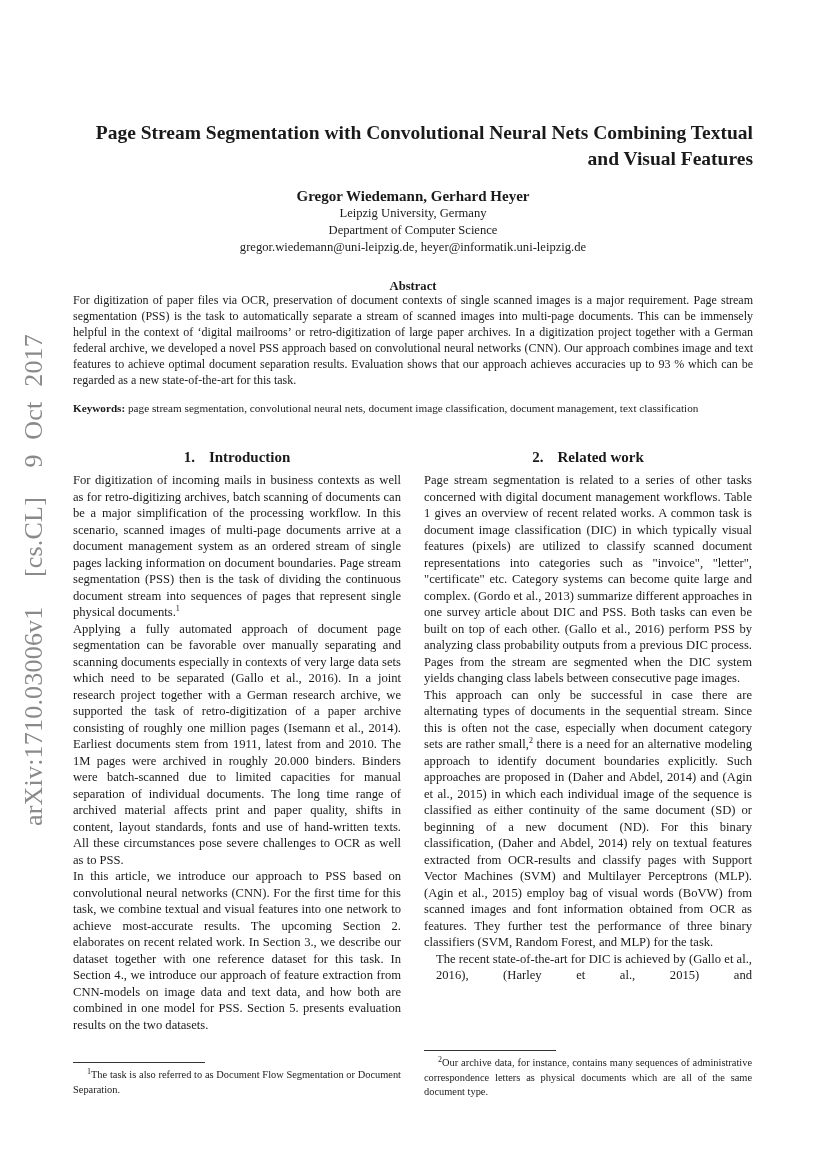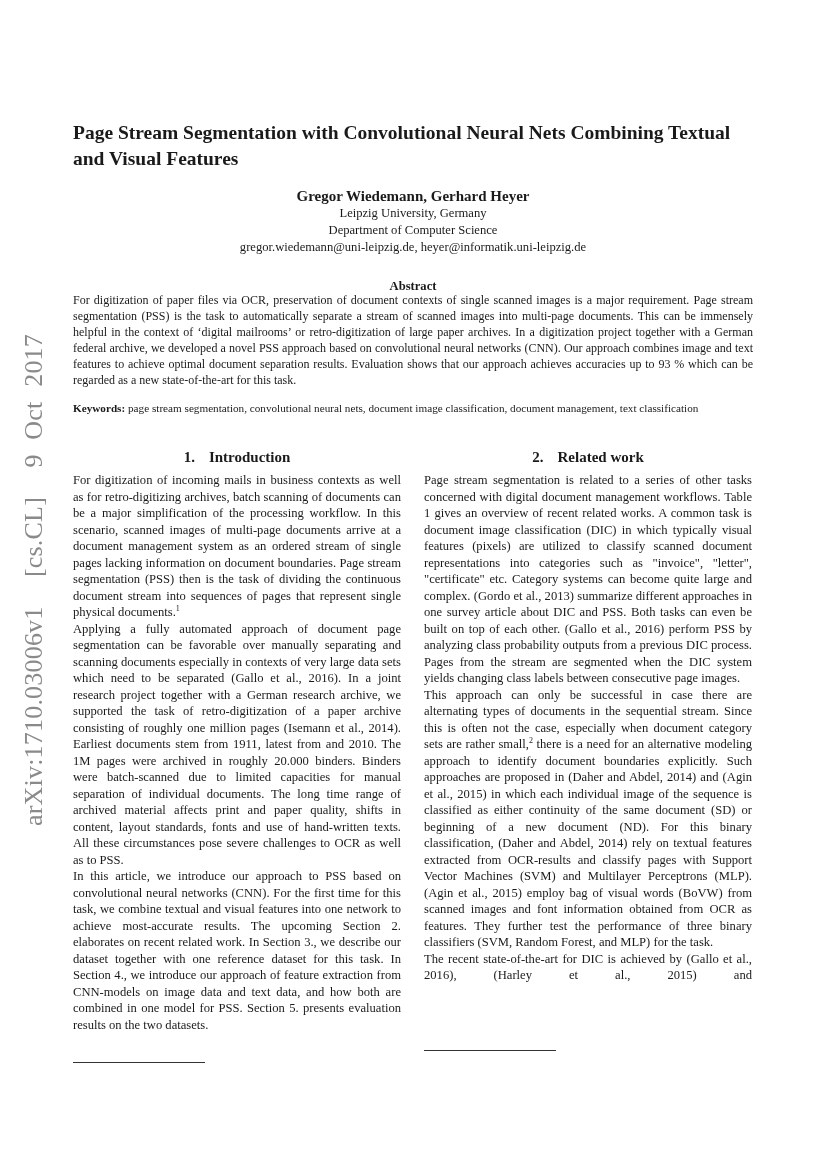--- a/index.html
+++ b/index.html
@@ -25,7 +25,7 @@
     }
     .title {
       position: absolute; left: 73px; top: 120px; width: 680px;
-      text-align: left; font-weight: bold; font-size: 19.5px; line-height: 26px;
+      text-align: right; font-weight: bold; font-size: 19.5px; line-height: 26px;
       margin: 0;
     }
     .authors {

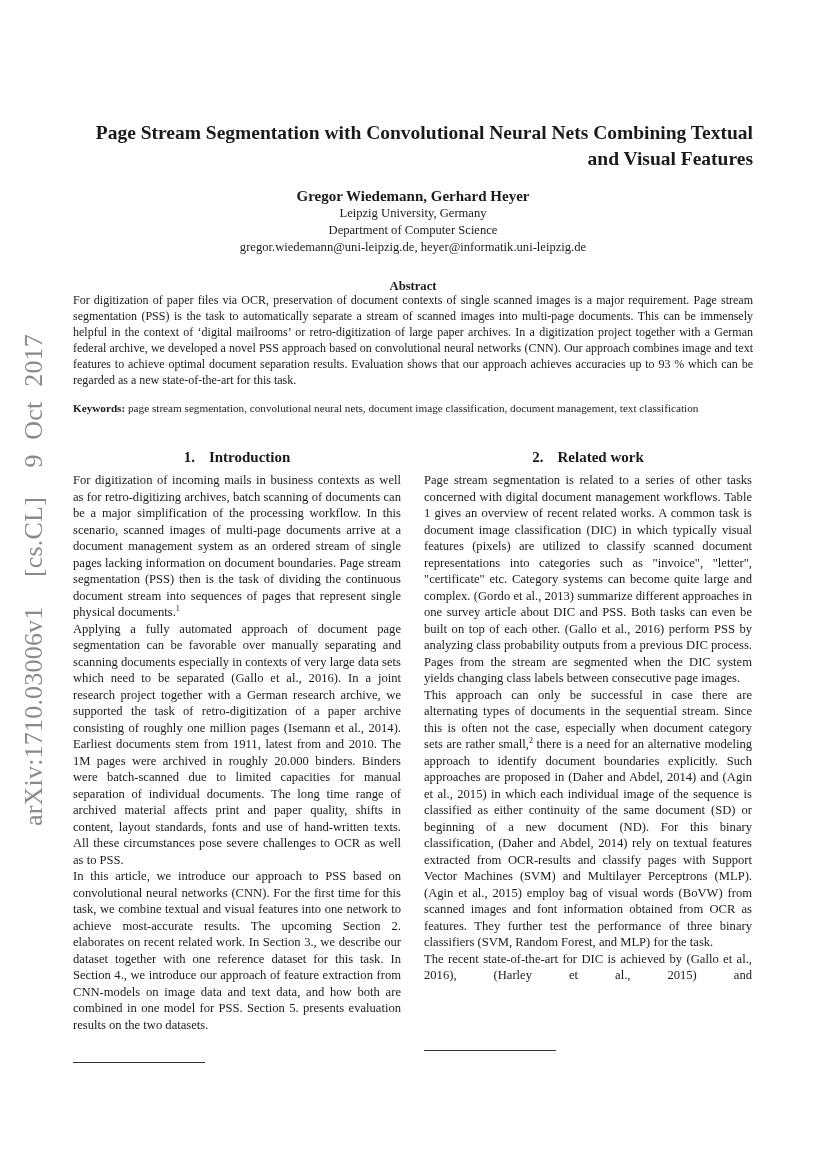--- a/index.html
+++ b/index.html
@@ -108,7 +108,7 @@
   <h3 class="sec-heading"><span class="num">2.</span><span>Related work</span></h3>
   <p class="para">Page stream segmentation is related to a series of other tasks concerned with digital document management workflows. Table 1 gives an overview of recent related works. A common task is document image classification (DIC) in which typically visual features (pixels) are utilized to classify scanned document representations into categories such as "invoice", "letter", "certificate" etc. Category systems can become quite large and complex. (Gordo et al., 2013) summarize different approaches in one survey article about DIC and PSS. Both tasks can even be built on top of each other. (Gallo et al., 2016) perform PSS by analyzing class probability outputs from a previous DIC process. Pages from the stream are segmented when the DIC system yields changing class labels between consecutive page images.</p>
   <p class="para"><span>This approach can only be successful in case there are alternating types of documents in the sequential stream. Since this is often not the case, especially when document category sets are rather small,</span><sup>2</sup><span> there is a need for an alternative modeling approach to identify document boundaries explicitly. Such approaches are proposed in (Daher and Abdel, 2014) and (Agin et al., 2015) in which each individual image of the sequence is classified as either continuity of the same document (SD) or beginning of a new document (ND). For this binary classification, (Daher and Abdel, 2014) rely on textual features extracted from OCR-results and classify pages with Support Vector Machines (SVM) and Multilayer Perceptrons (MLP). (Agin et al., 2015) employ bag of visual words (BoVW) from scanned images and font information obtained from OCR as features. They further test the performance of three binary classifiers (SVM, Random Forest, and MLP) for the task.</span></p>
-  <p class="para" style="text-align-last: justify;">The recent state-of-the-art for DIC is achieved by (Gallo et al., 2016), (Harley et al., 2015) and</p>
+  <p class="para" style="text-align-last: justify; margin-left: 12px;">The recent state-of-the-art for DIC is achieved by (Gallo et al., 2016), (Harley et al., 2015) and</p>
 </div>
 
 <div class="footnotes fn-left">

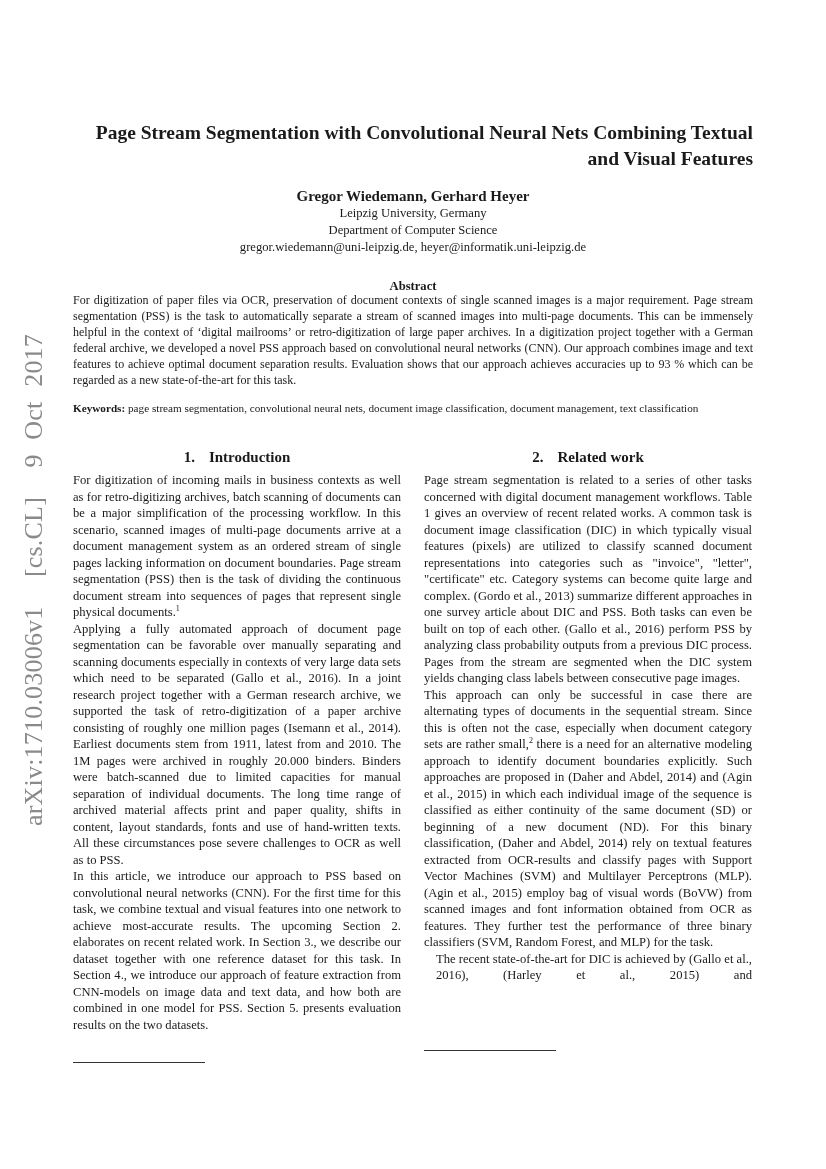--- a/index.html
+++ b/index.html
@@ -117,6 +117,7 @@
 
 <div class="footnotes fn-right">
   <div class="fn-rule"></div>
+  <p class="fn-text"><sup>2</sup><span>Our archive data, for instance, contains many sequences of administrative correspondence letters as physical documents which are all of the same document type.</span></p>
 </div>
 
 </body></html>

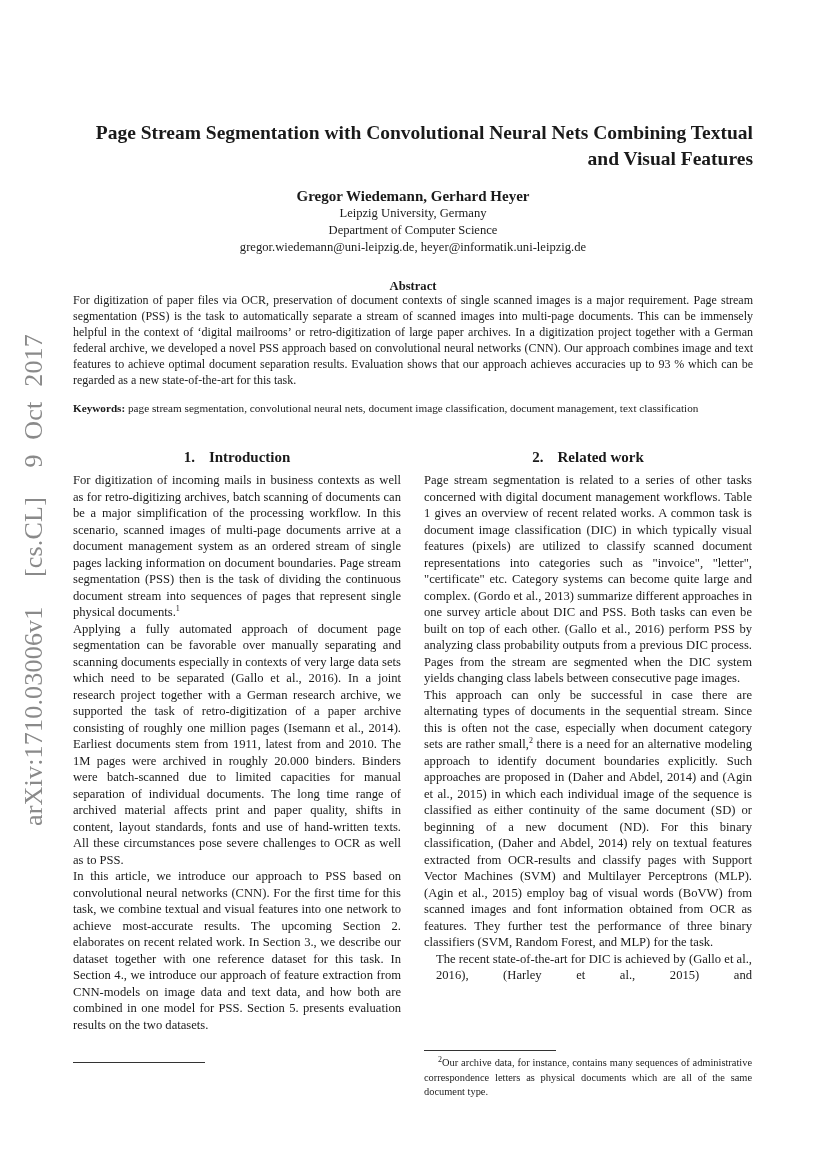--- a/index.html
+++ b/index.html
@@ -113,6 +113,7 @@
 
 <div class="footnotes fn-left">
   <div class="fn-rule"></div>
+  <p class="fn-text"><sup>1</sup><span>The task is also referred to as Document Flow Segmentation or Document Separation.</span></p>
 </div>
 
 <div class="footnotes fn-right">

